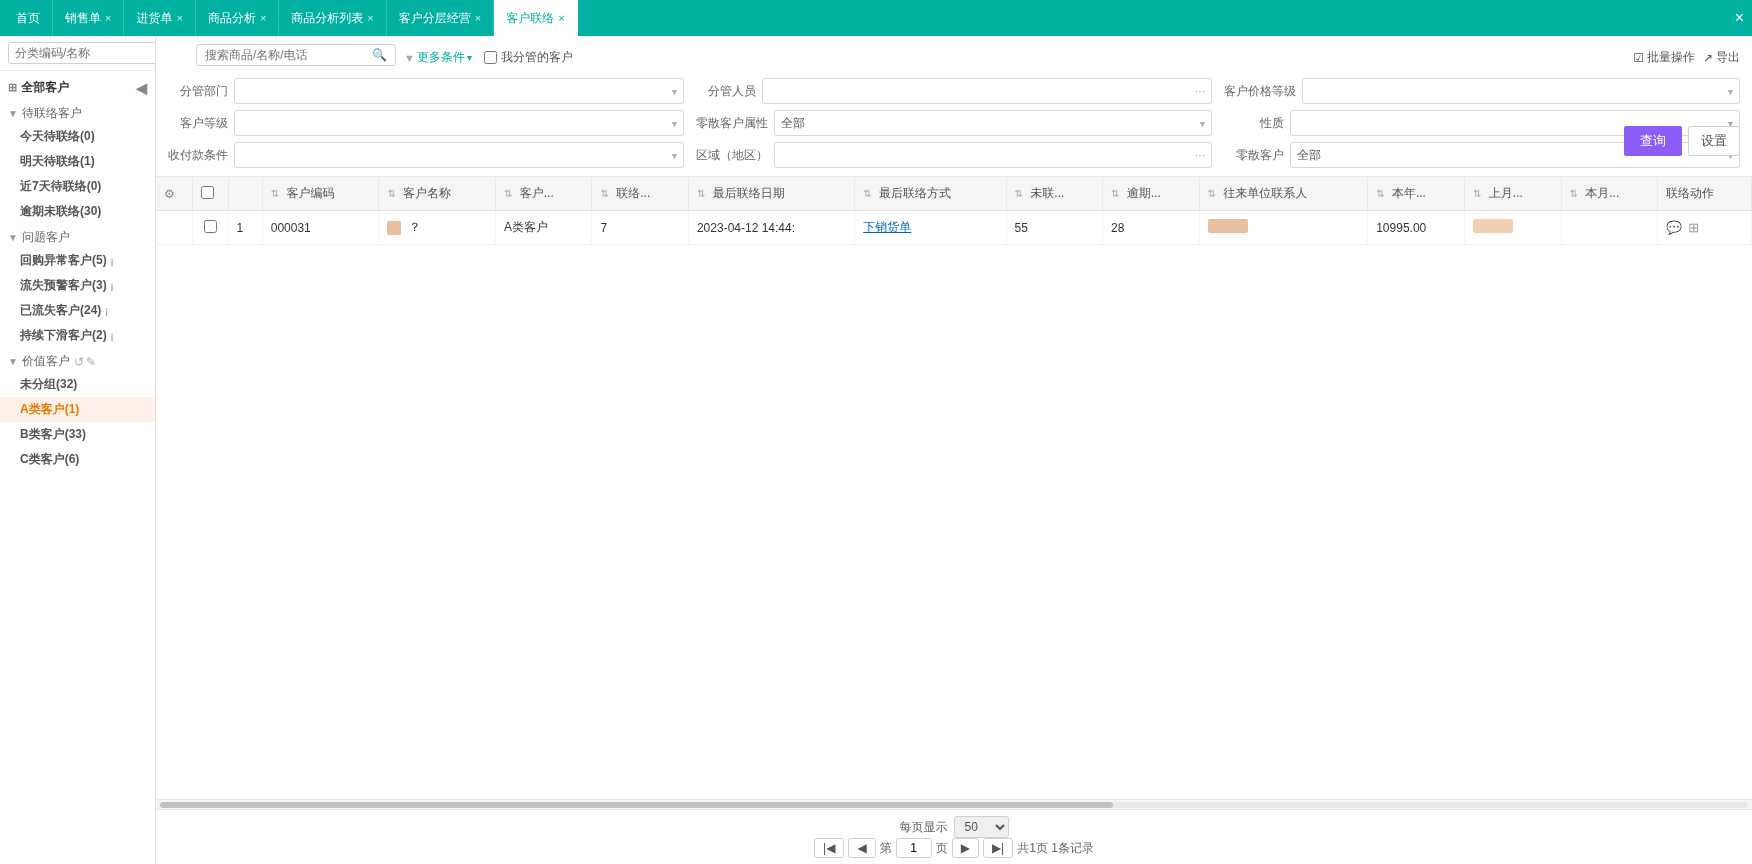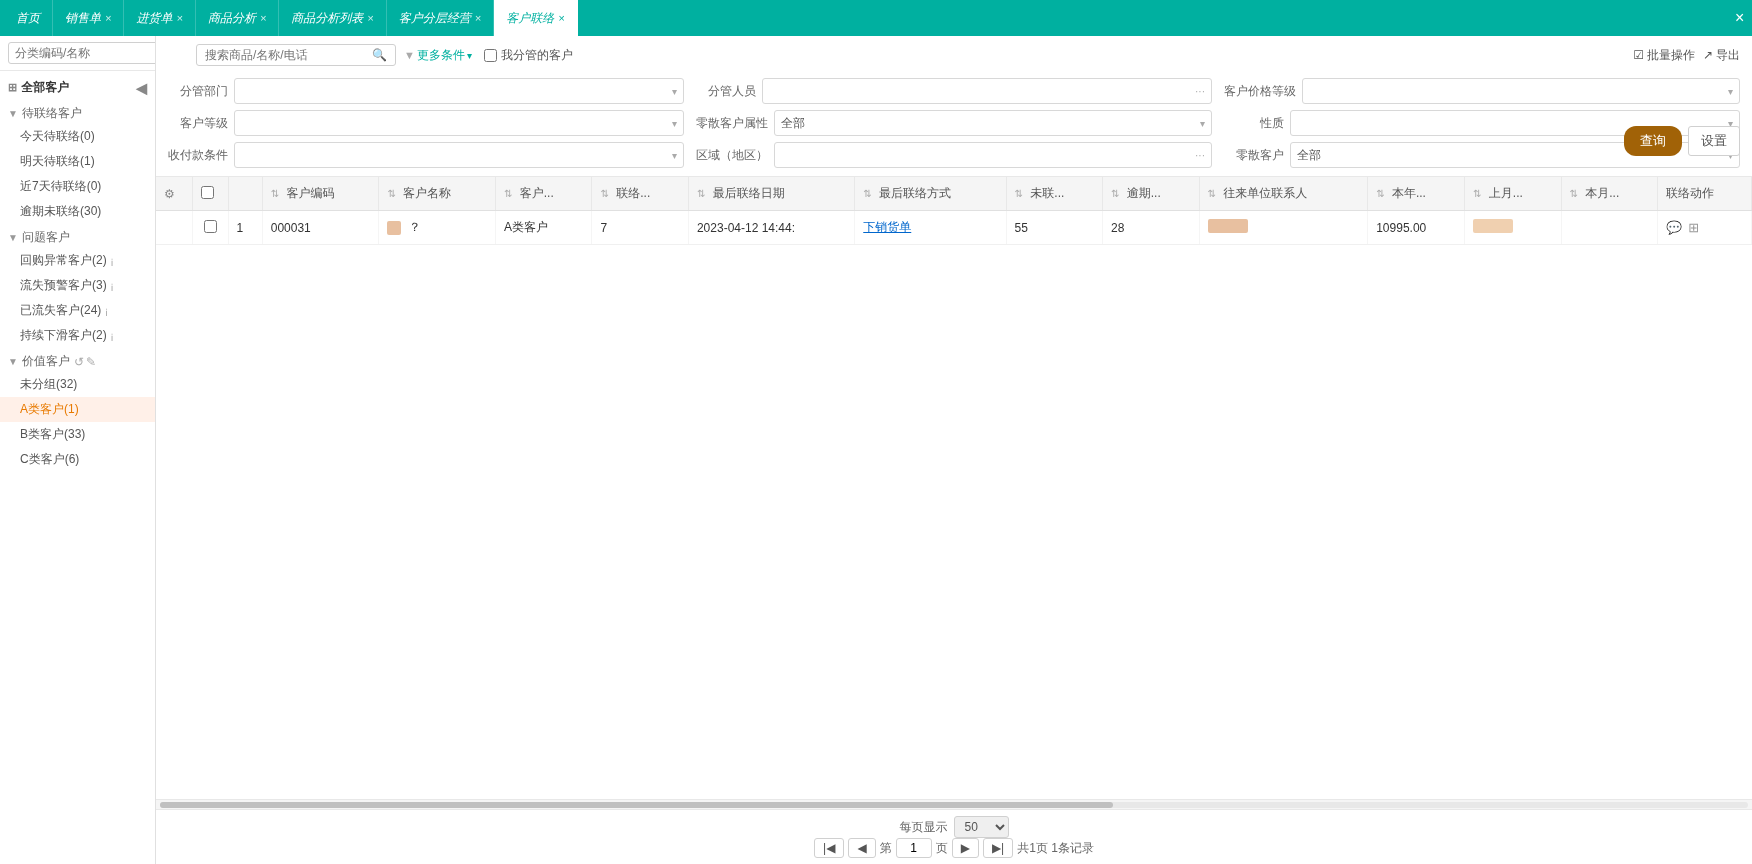--- a/index.html
+++ b/index.html
@@ -10,7 +10,6 @@
       display: flex; align-items: center;
       background: #00b0a0; height: 36px; padding: 0 8px;
       color: white;
-      font-style: italic;
     }
     .top-nav .nav-item {
       display: flex; align-items: center;

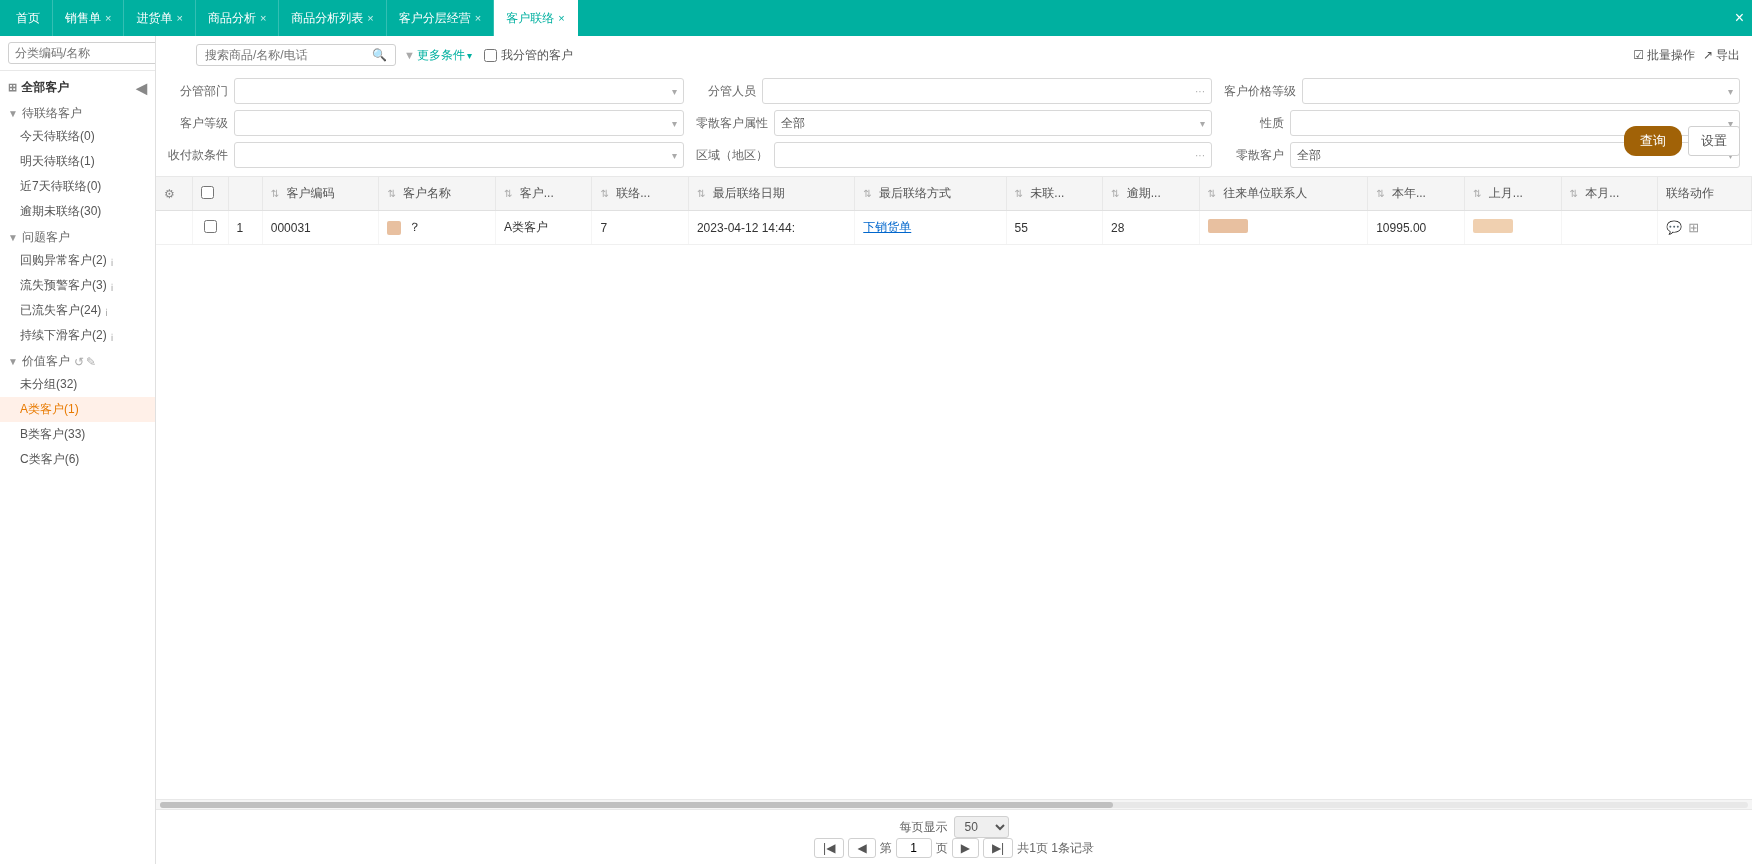--- a/index.html
+++ b/index.html
@@ -79,7 +79,7 @@
       background: white;
     }
     .filter-top-row {
-      display: flex; align-items: center; margin-bottom: 8px; padding-left: 28px;
+      display: flex; align-items: flex-end; margin-bottom: 8px; padding-left: 28px;
     }
     .filter-search-box {
       display: flex; align-items: center;

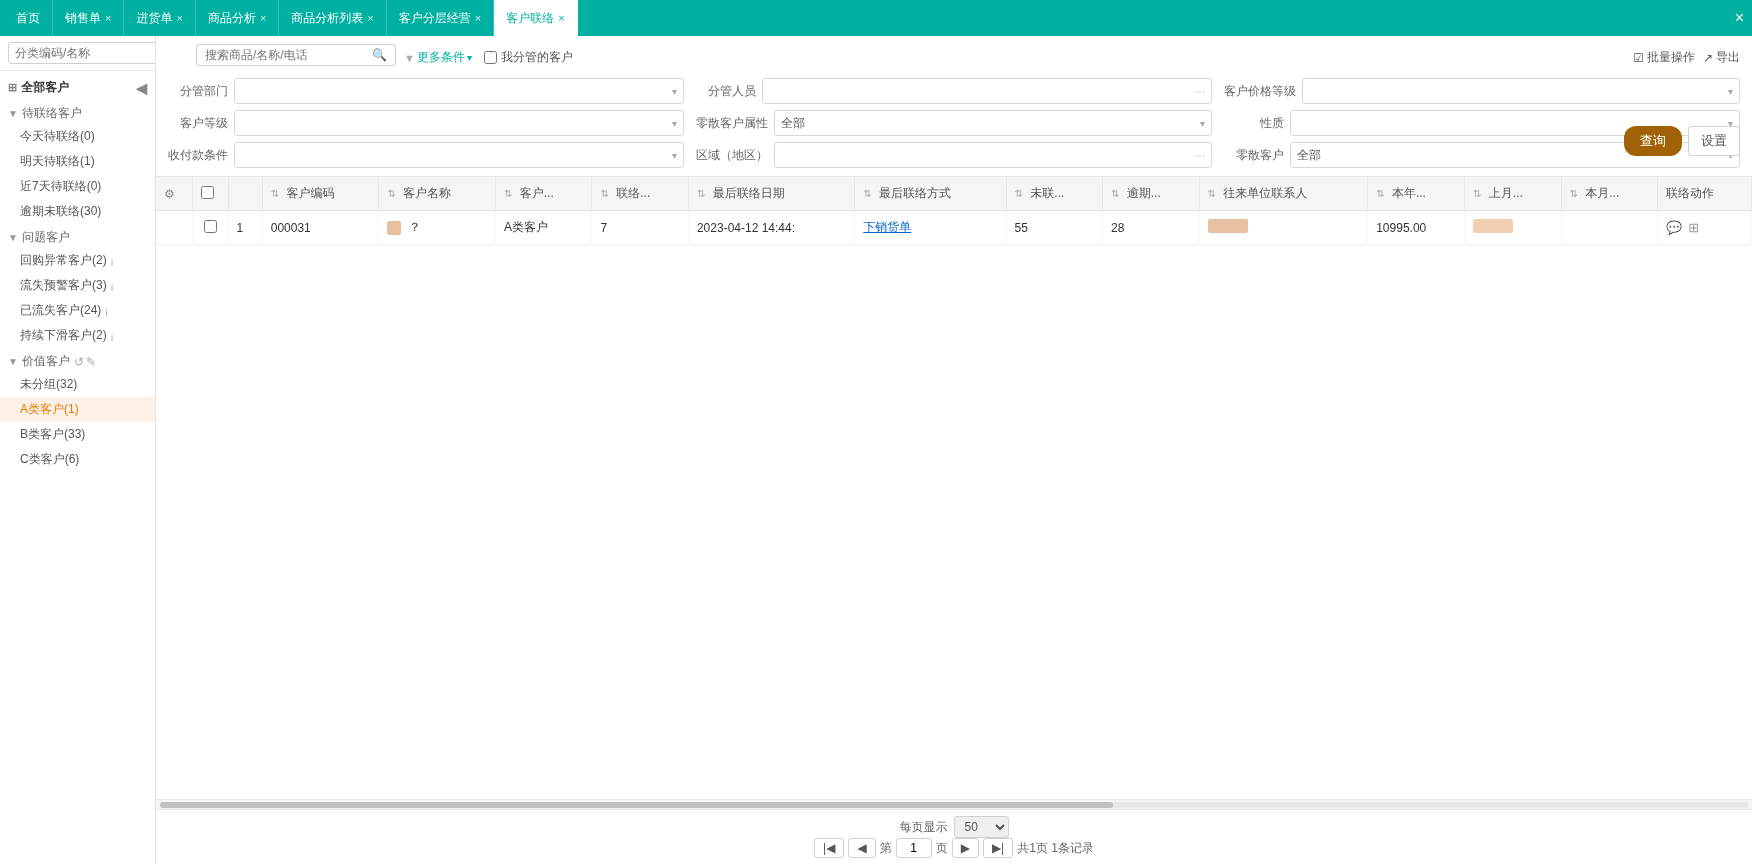--- a/index.html
+++ b/index.html
@@ -62,7 +62,7 @@
     .sidebar-item {
       display: flex; align-items: flex-end;
       padding: 4px 8px 4px 20px; color: #555; cursor: pointer;
-      white-space: nowrap; font-size: 12px;
+      white-space: nowrap; font-size: 12px; font-weight: bold;
     }
     .sidebar-item.active { background: #fff0e8; color: #e87a00; }
     .sidebar-item .info-icon { margin-left: 4px; color: #aaa; font-size: 10px; }

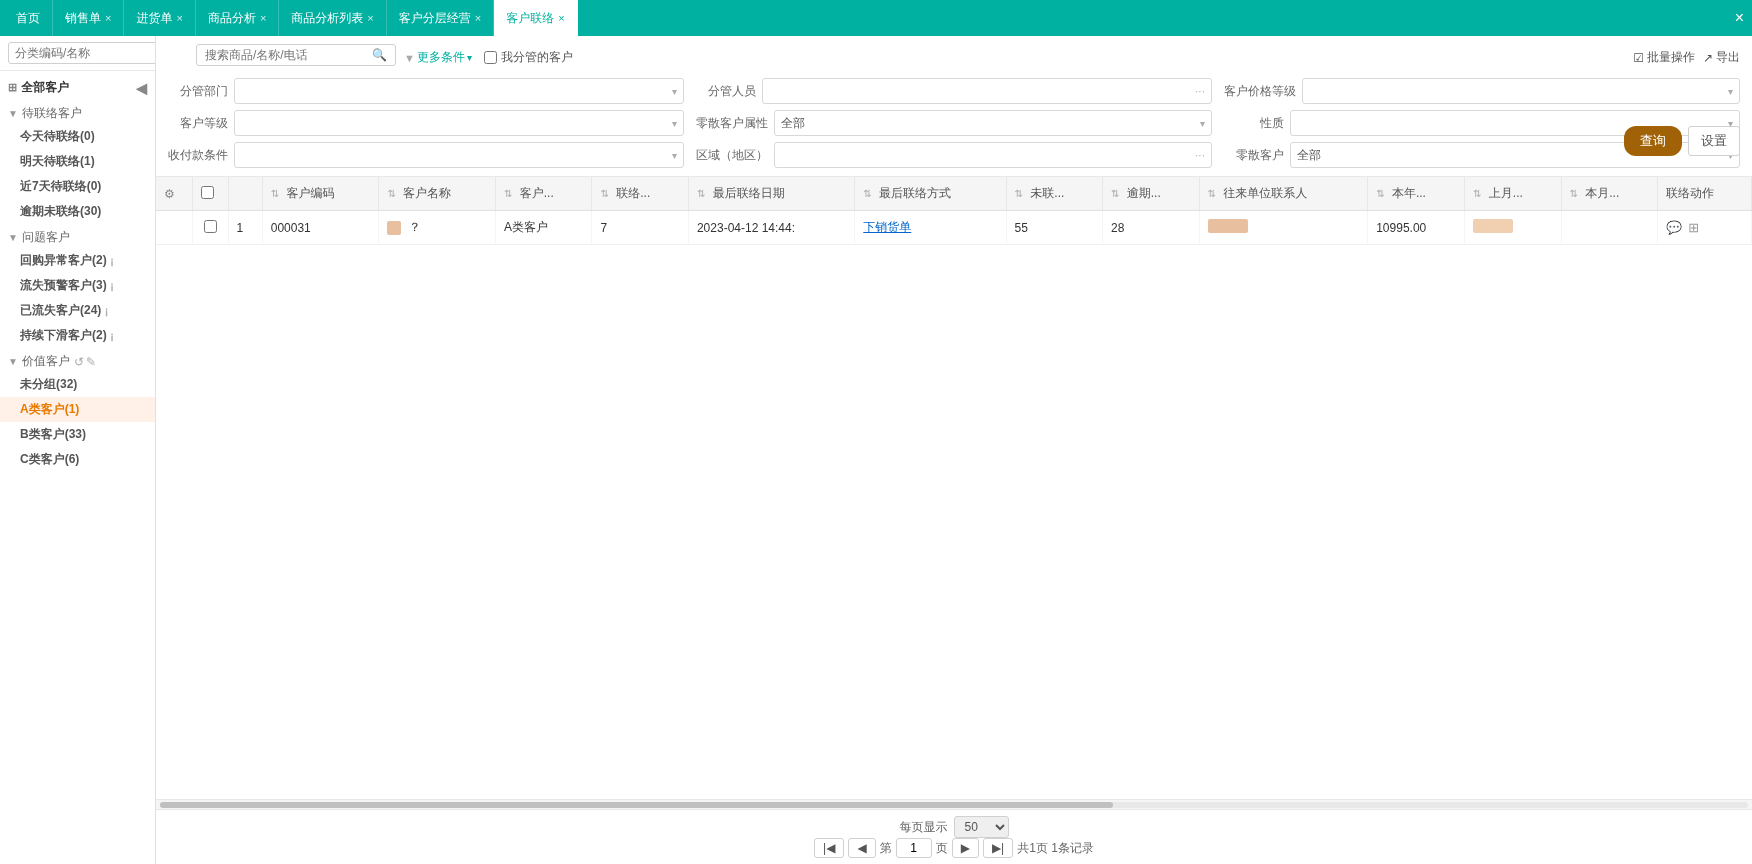--- a/index.html
+++ b/index.html
@@ -122,7 +122,7 @@
     .filter-select .select-arrow { color: #aaa; font-size: 10px; }
     .filter-select .select-dots { color: #aaa; font-size: 10px; }
     .btn-query {
-      background: #a16207; color: white; border: none; border-radius: 12px;
+      background: #8b5cf6; color: white; border: none; border-radius: 2px;
       padding: 5px 16px; cursor: pointer; font-size: 13px;
     }
     .btn-settings {

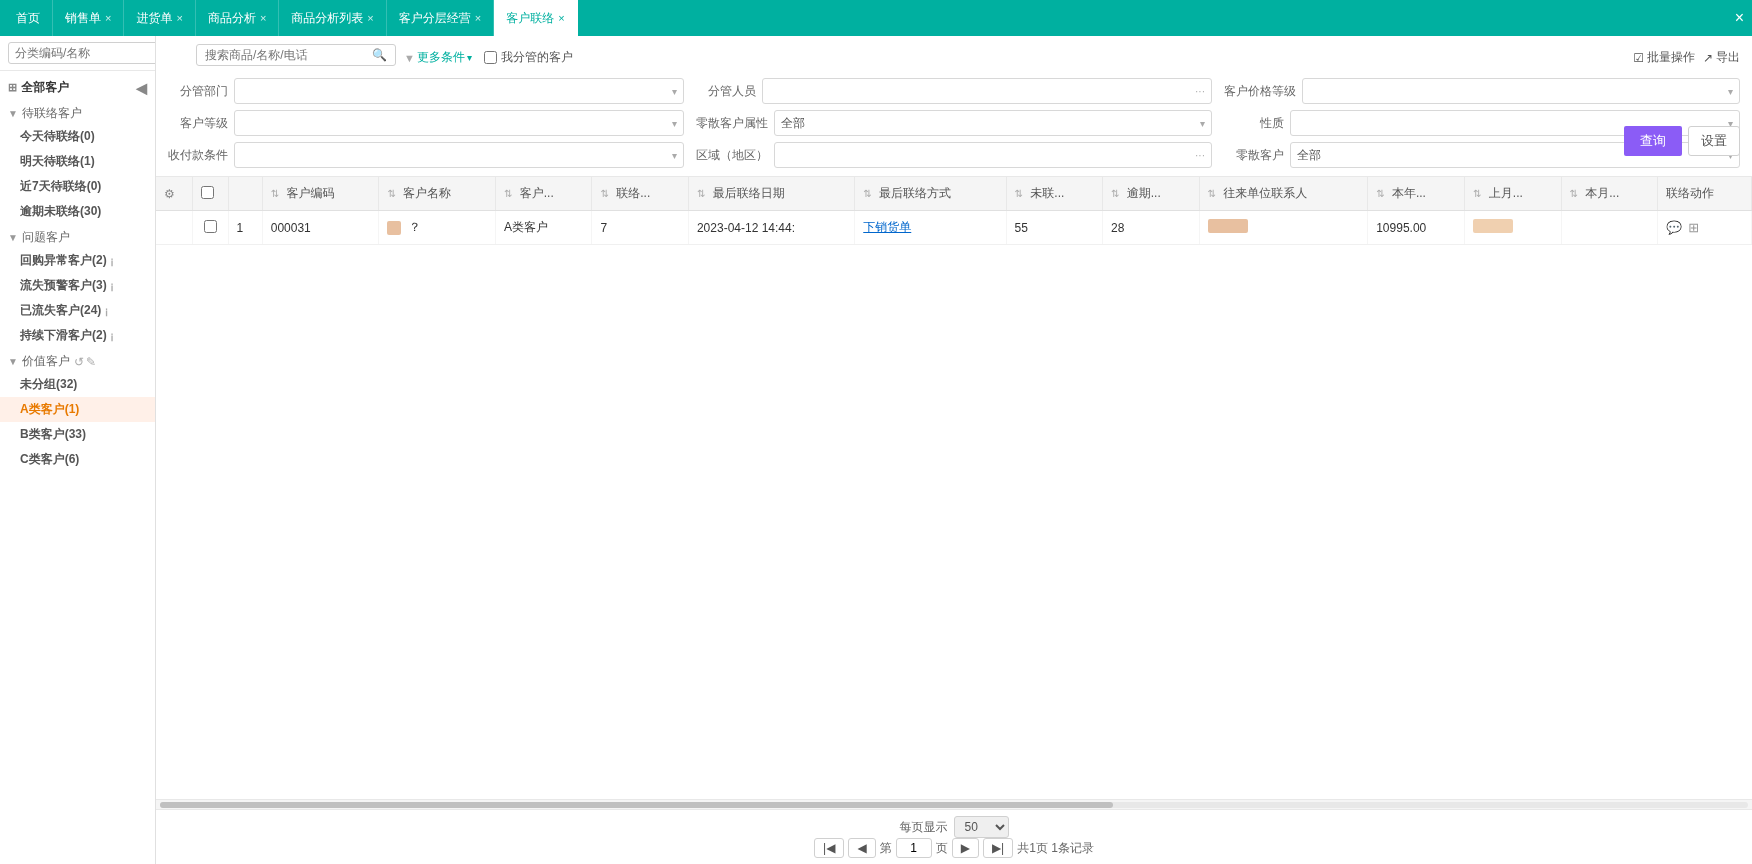--- a/index.html
+++ b/index.html
@@ -268,7 +268,7 @@
       <span>问题客户</span>
     </div>
     <div class="sidebar-item">
-      <span>回购异常客户(2)</span>
+      <span>回购异常客户(5)</span>
       <span class="info-icon">ℹ</span>
     </div>
     <div class="sidebar-item">

